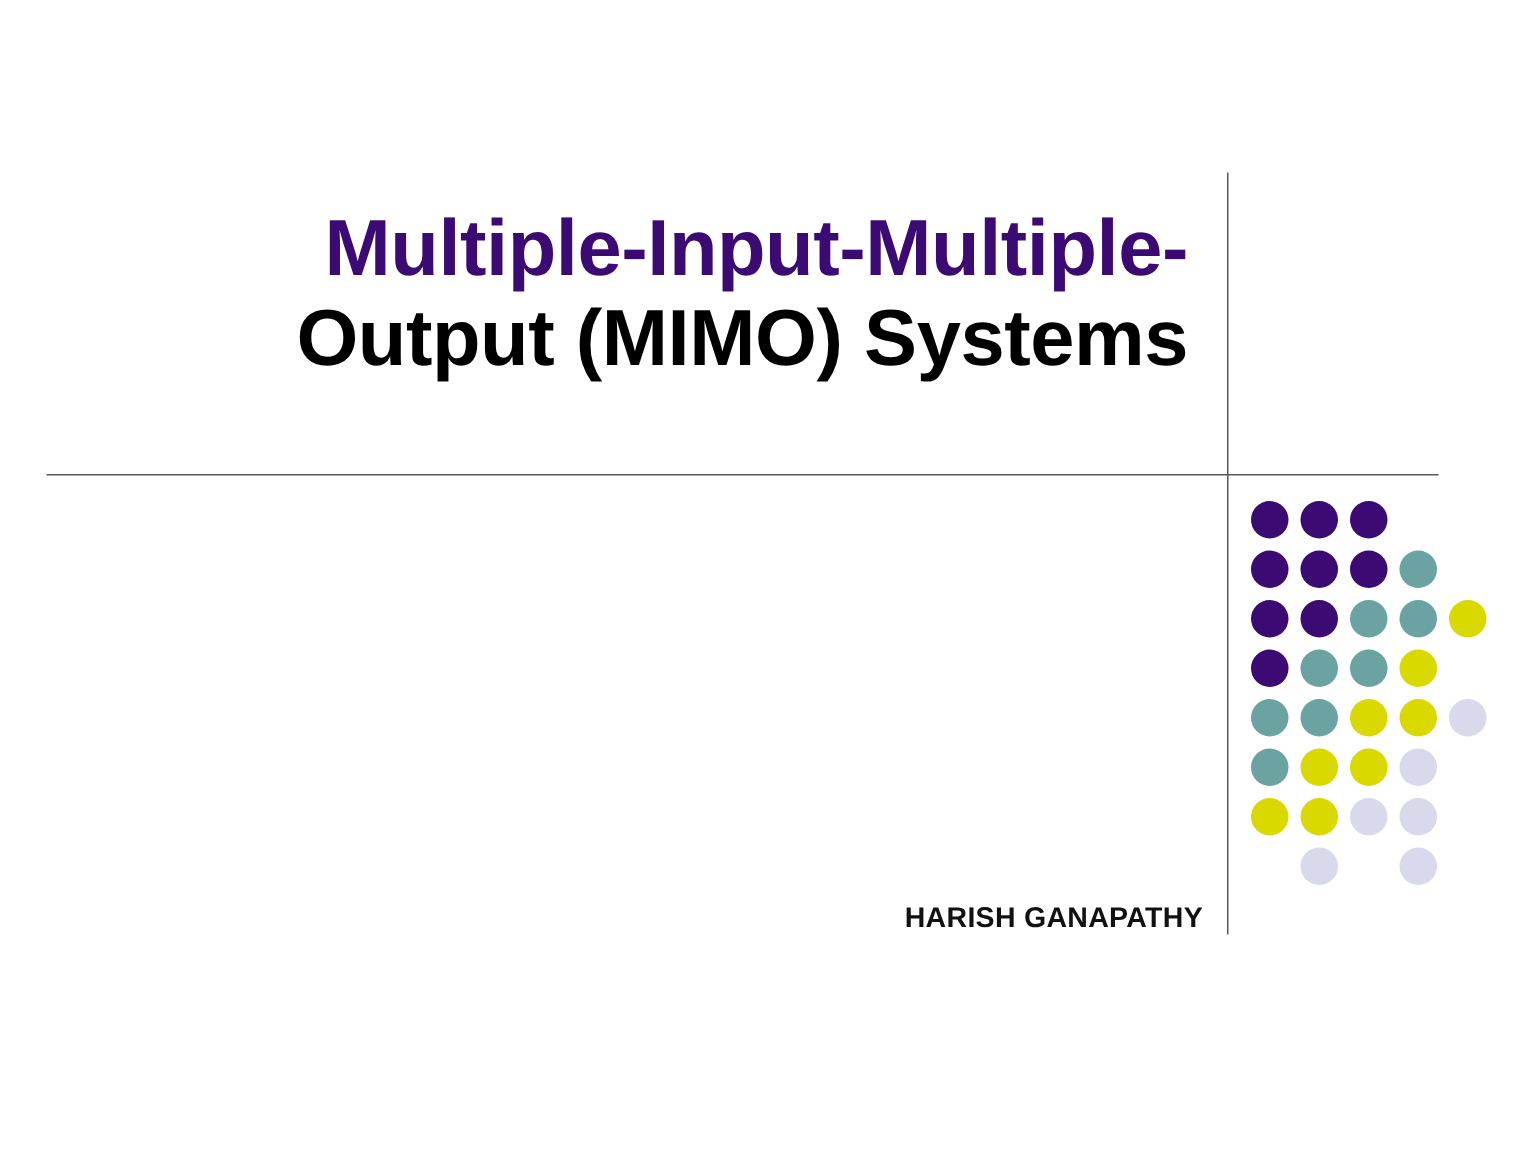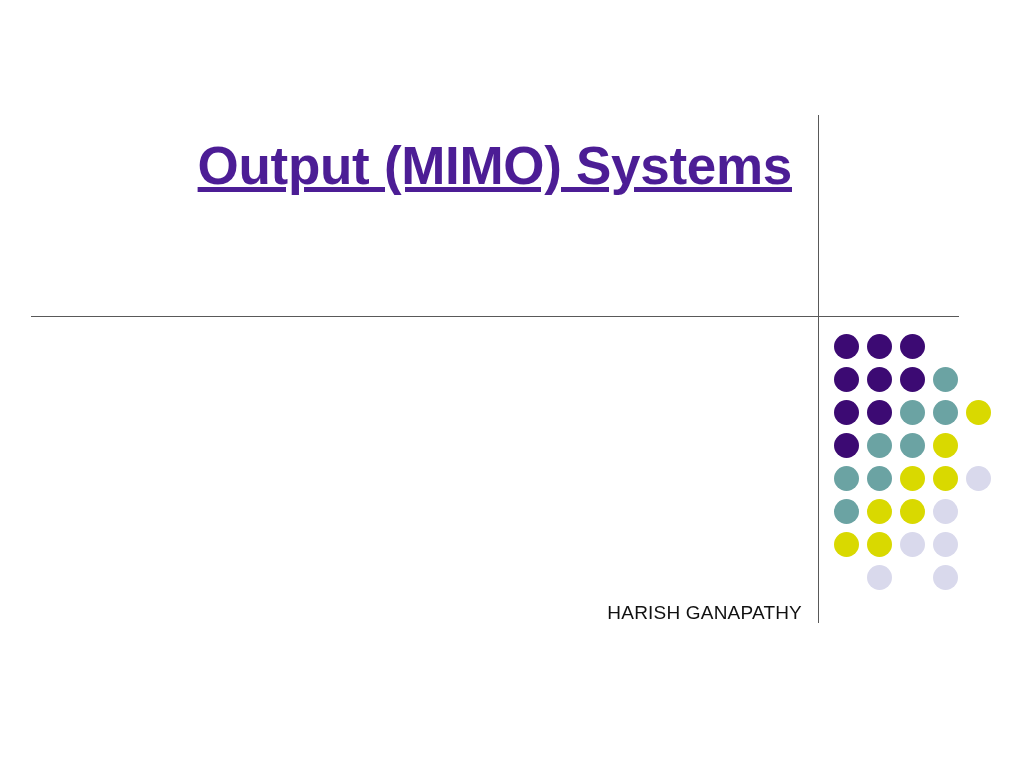--- a/index.html
+++ b/index.html
@@ -112,6 +112,7 @@
   <div class="rule-vertical" style="background: rgb(89, 89, 89);"></div>
 
   <div class="title-block">
+    <span class="title-line" style="color: rgb(60, 10, 115);">Multiple-Input-Multiple-</span>
     <span class="title-line" style="color: #4c1d95; text-decoration: underline;">Output (MIMO) Systems</span>
   </div>
 

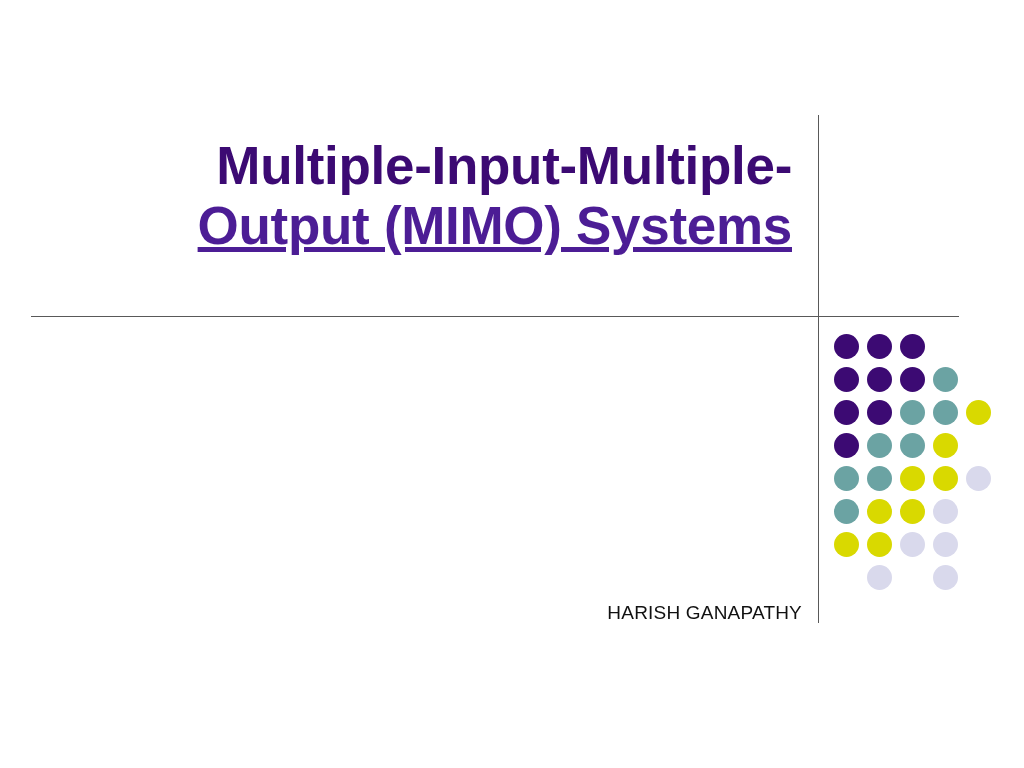--- a/index.html
+++ b/index.html
@@ -113,7 +113,7 @@
 
   <div class="title-block">
     <span class="title-line" style="color: rgb(60, 10, 115);">Multiple-Input-Multiple-</span>
-    <span class="title-line" style="color: #4c1d95; text-decoration: underline;">Output (MIMO) Systems</span>
+    <span class="title-line" style="color: #000000;">Output (MIMO) Systems</span>
   </div>
 
 

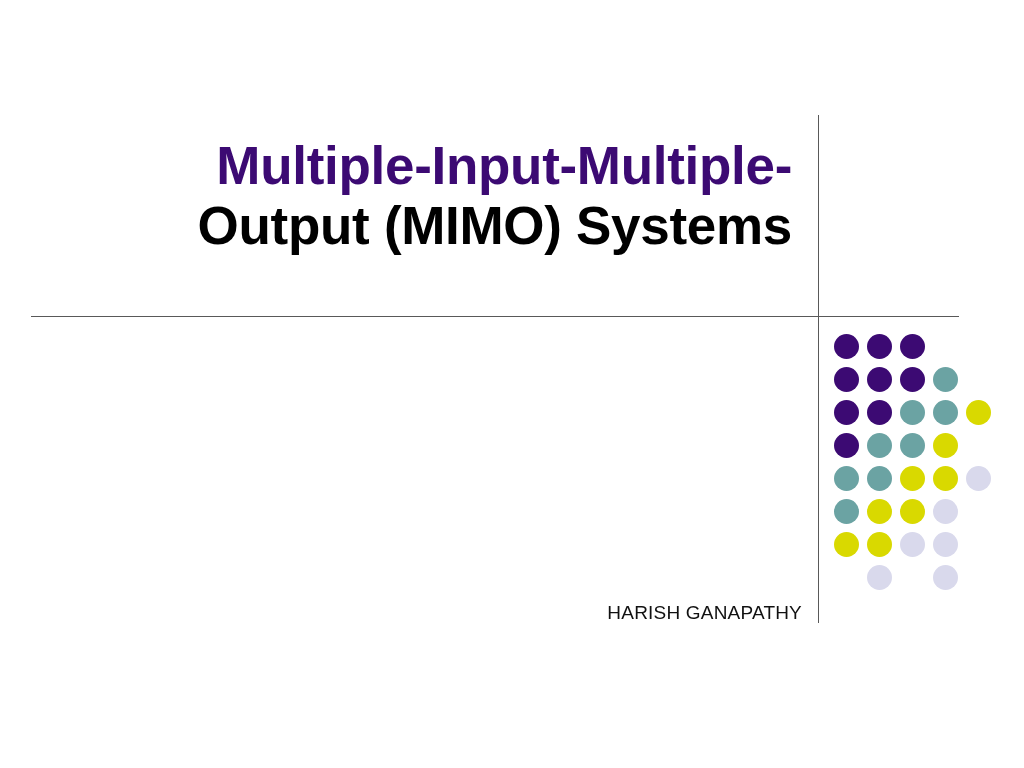--- a/index.html
+++ b/index.html
@@ -83,7 +83,7 @@
   }
   .author-name {
     font-size: 19px;
-    font-weight: normal;
+    font-weight: bold;
     letter-spacing: 0.2px;
     color: #111111;
   }

